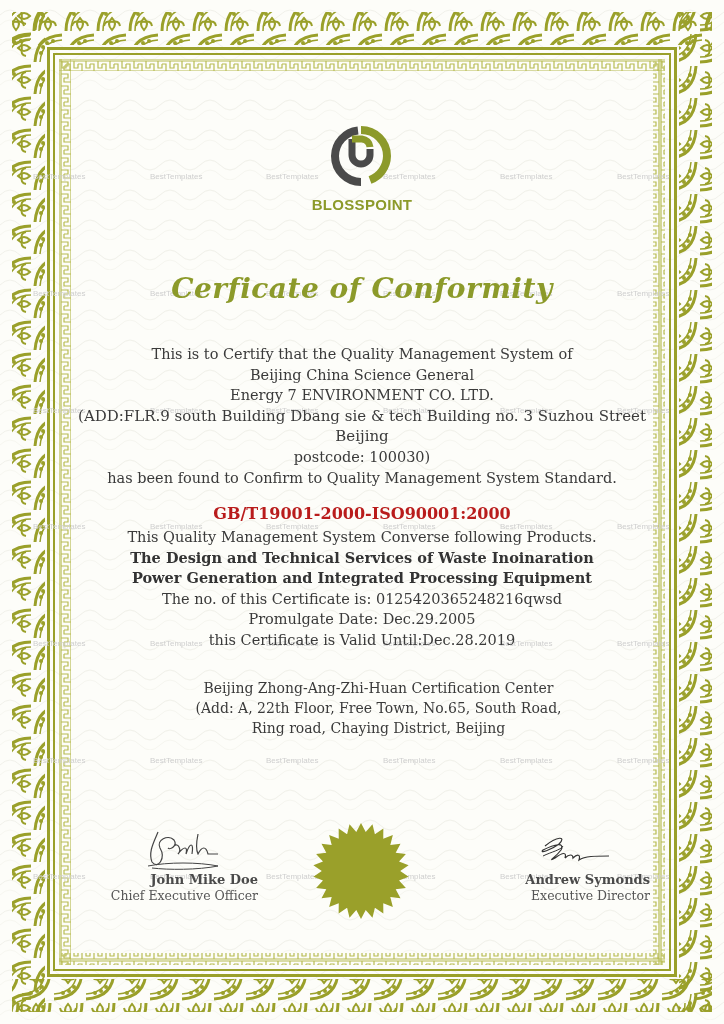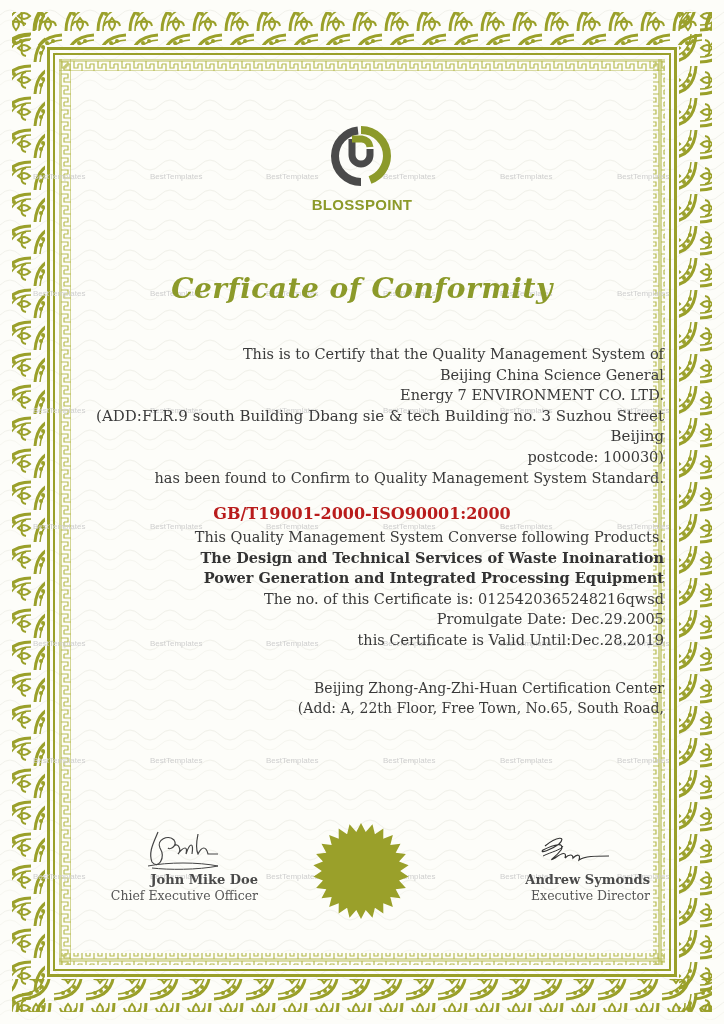--- a/index.html
+++ b/index.html
@@ -16,7 +16,7 @@
   .title { position:absolute; left:0; right:0; top:272px; text-align:center; font-family:"DejaVu Serif", serif; font-weight:bold; font-size:28px; color:#8c9a2a; letter-spacing:0.5px; font-style:italic; }
 
   .body-block { position:absolute; left:60px; right:60px; text-align:center; }
-  .line { font-size:14px; line-height:20.5px; color:#3a3a3a;text-align:right; }
+  .line { font-size:14px; line-height:20.5px; color:#3a3a3a; }
   .b1 { top:344px; }
   .b1 .line { font-size:14.5px; line-height:20.6px; }
   .b1 .wide { font-size:15px; }

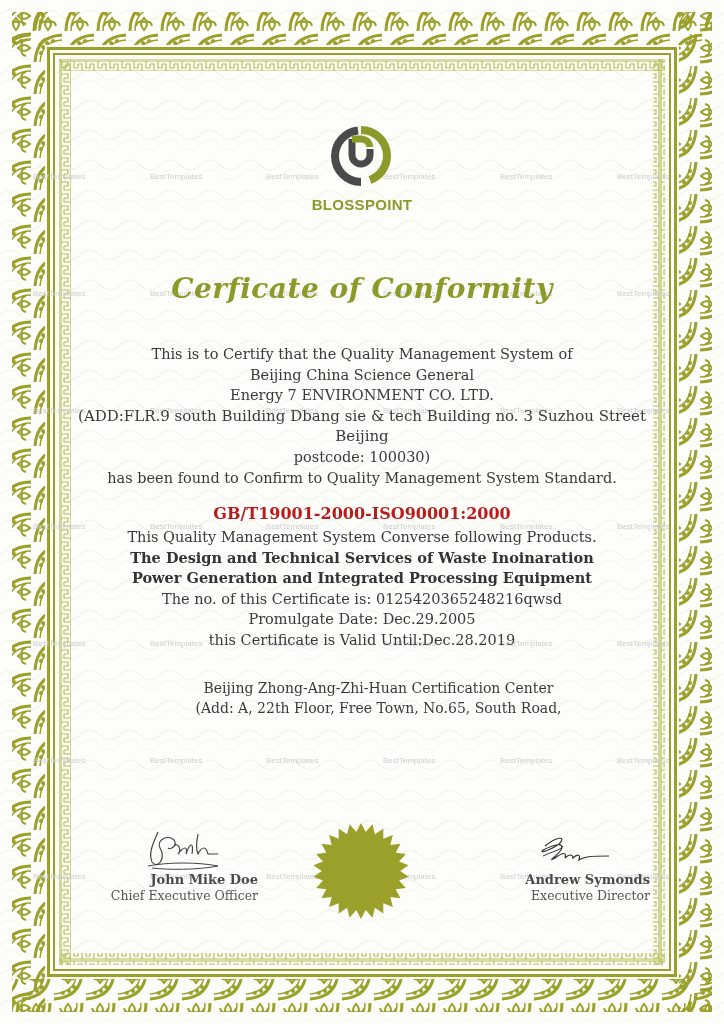--- a/index.html
+++ b/index.html
@@ -165,6 +165,7 @@
 <div class="body-block b3">
   <div class="line">Beijing Zhong-Ang-Zhi-Huan Certification Center</div>
   <div class="line">(Add: A, 22th Floor, Free Town, No.65, South Road,</div>
+  <div class="line">Ring road, Chaying District, Beijing</div>
 </div>
 
 <div class="sig sig-left">

